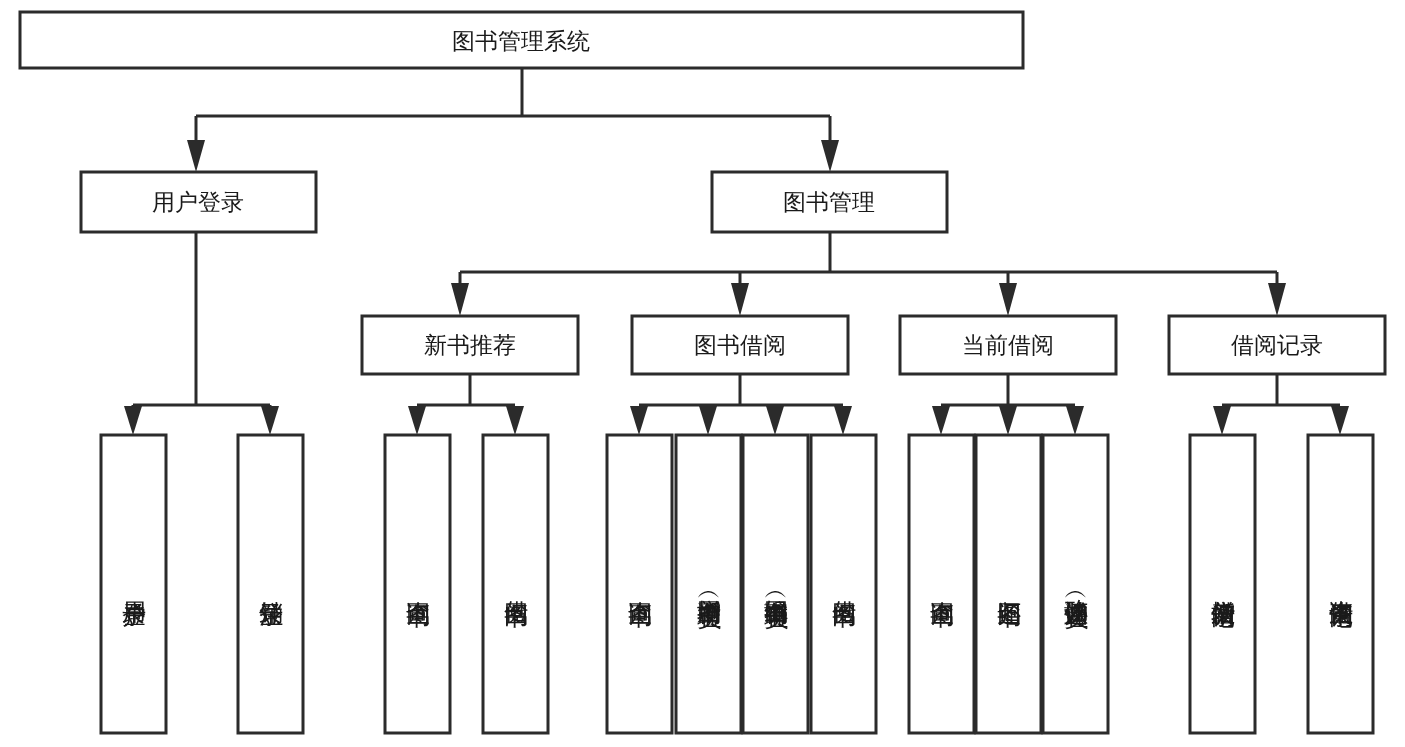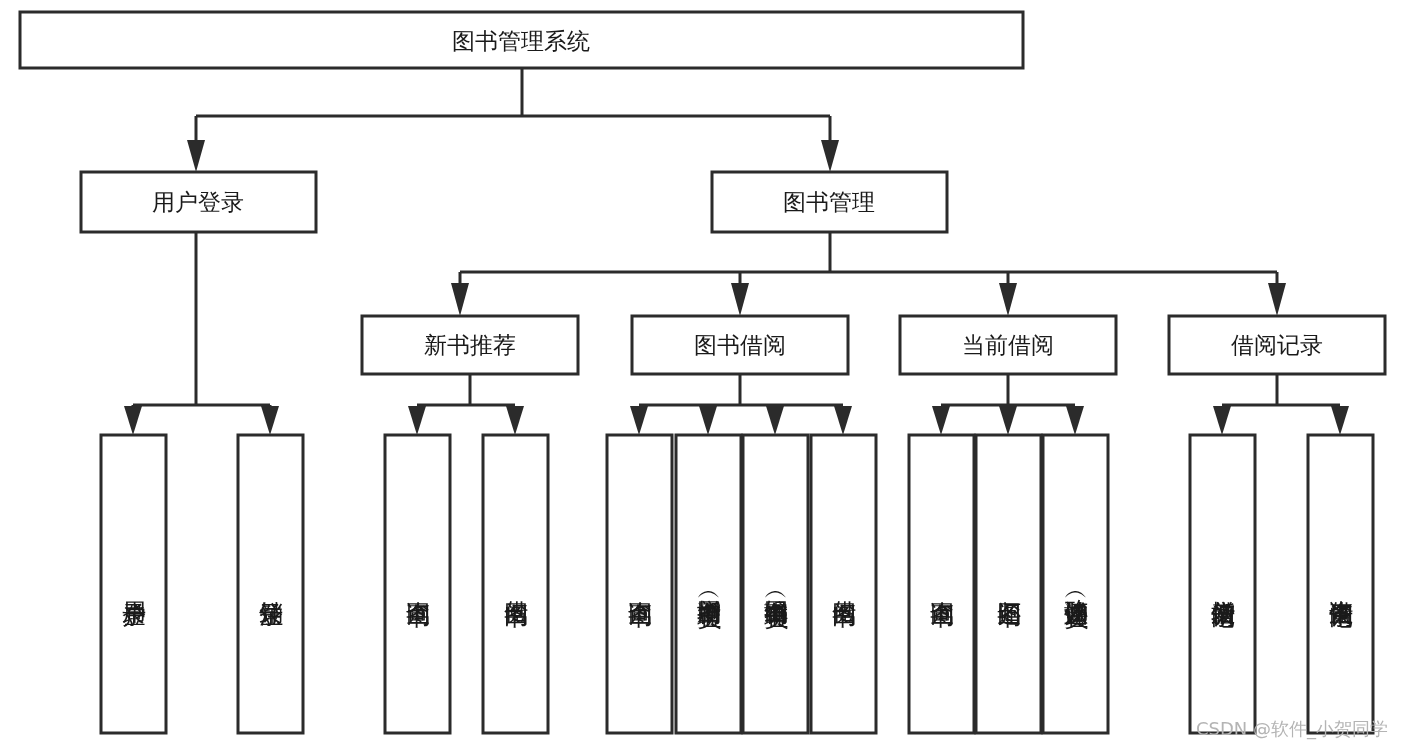--- a/index.html
+++ b/index.html
@@ -211,7 +211,6 @@
   <div class="leaf-label" style="left:1190px; top:435px; width:65px; height:298px;">新增借阅记录</div>
   <div class="leaf-label" style="left:1308px; top:435px; width:65px; height:298px;">查询借阅记录</div>
 
-  <div class="watermark" style="left:1196px; top:717px;">CSDN @软件_小贺同学</div>
 
 </div>
 

